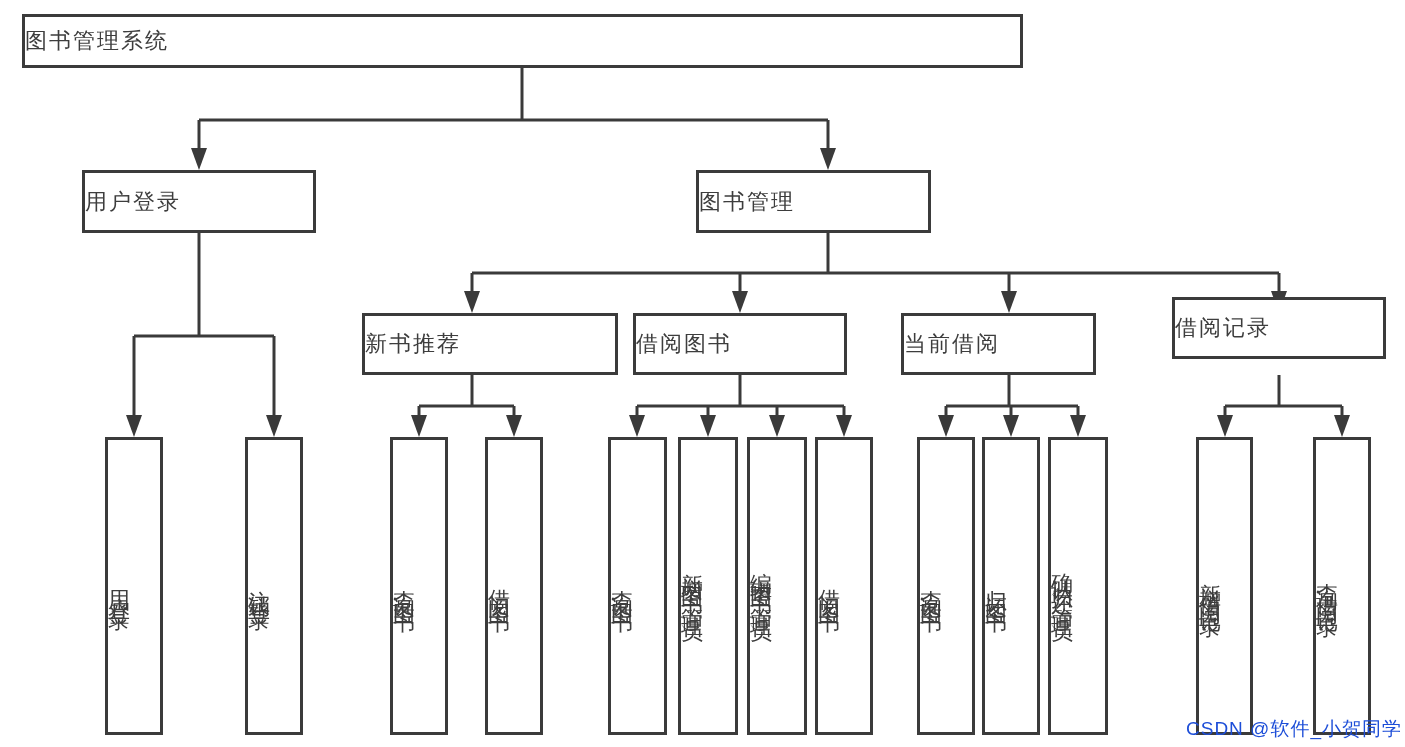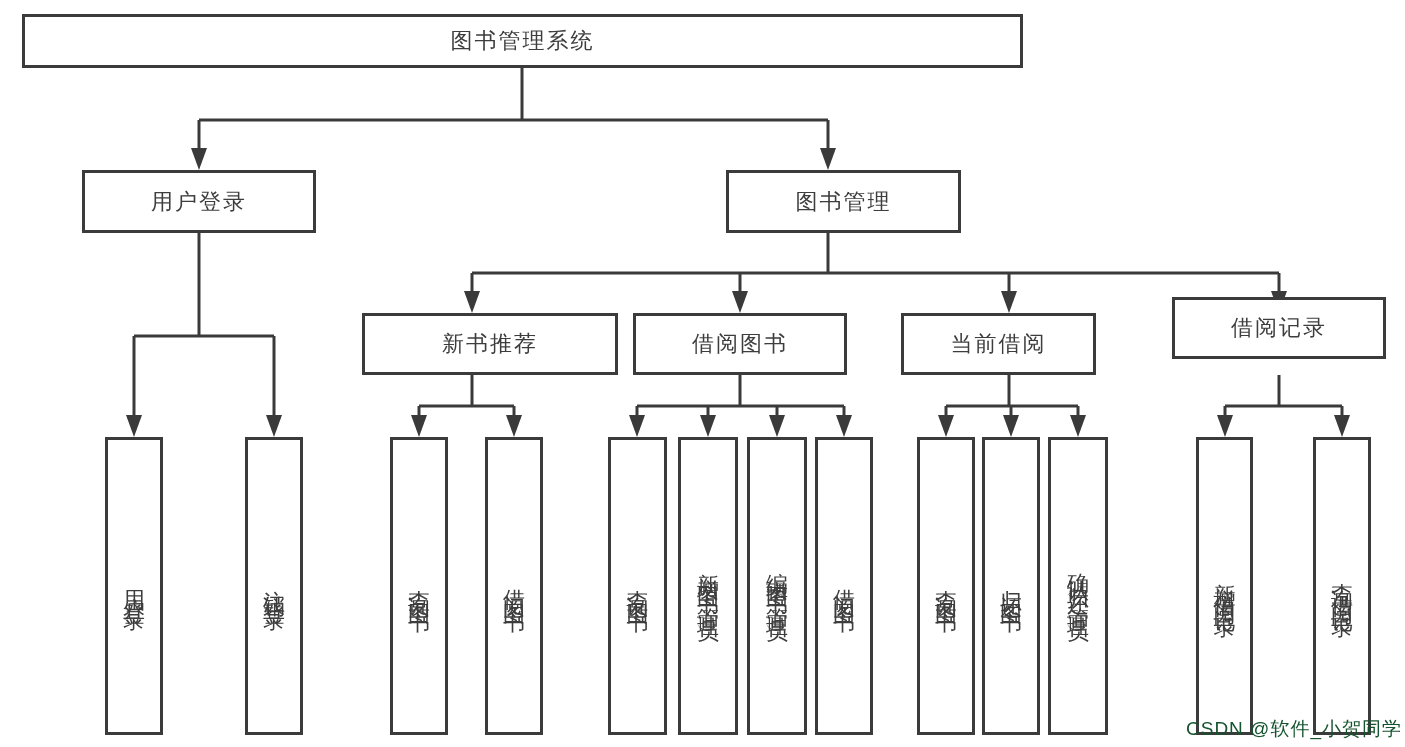--- a/index.html
+++ b/index.html
@@ -30,7 +30,6 @@
     background: #ffffff;
     display: flex;
     align-items: center;
-    justify-content: center;
     color: #3d3d3d;
   }
   .node.h span {

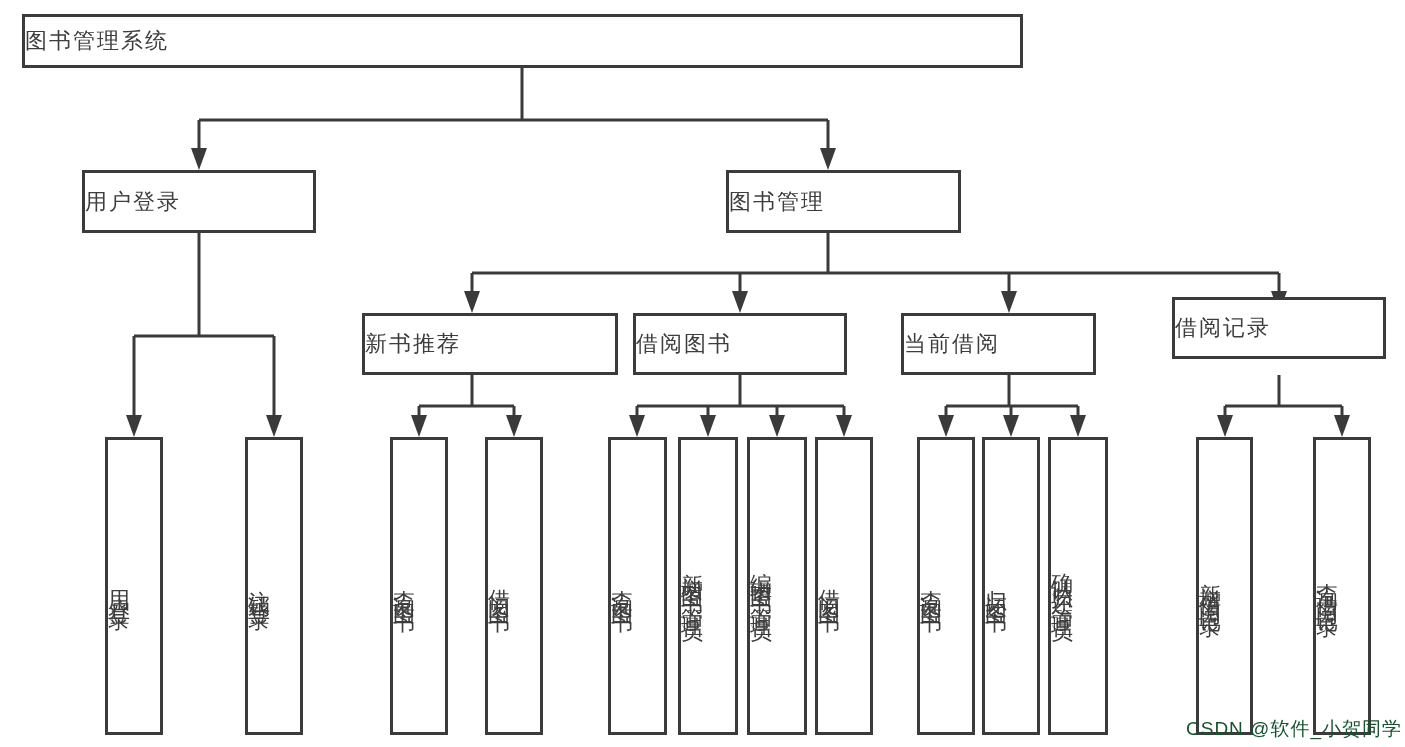--- a/index.html
+++ b/index.html
@@ -121,7 +121,7 @@
   <div class="node h" style="left:82px;top:170px;width:234px;height:63px">
     <span>用户登录</span>
   </div>
-  <div class="node h" style="left:726px;top:170px;width:235px;height:63px">
+  <div class="node h" style="left:696px;top:170px;width:235px;height:63px">
     <span>图书管理</span>
   </div>
 

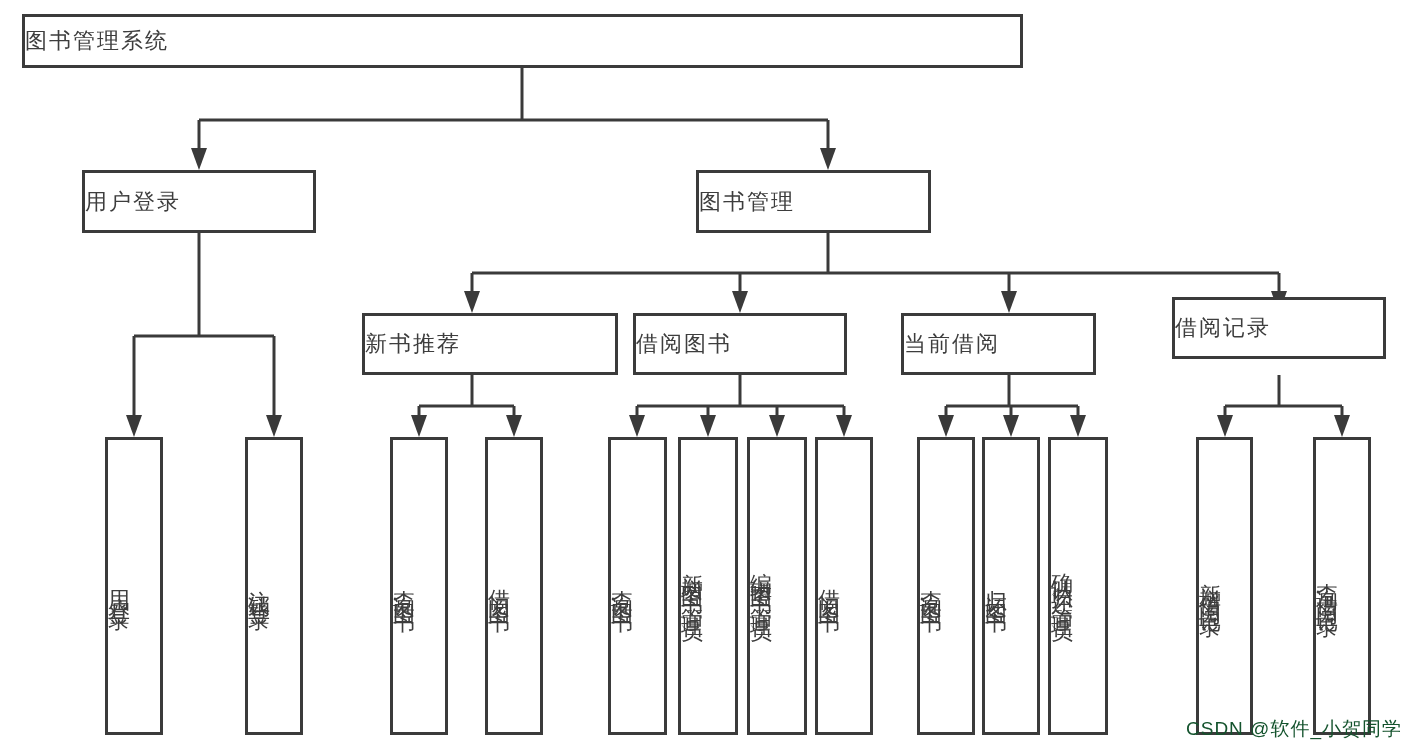--- a/index.html
+++ b/index.html
@@ -49,7 +49,7 @@
     left: 1186px;
     top: 716px;
     font-size: 19px;
-    color: #14532d;
+    color: #1d4ed8;
     white-space: nowrap;
     letter-spacing: 1px;
   }

